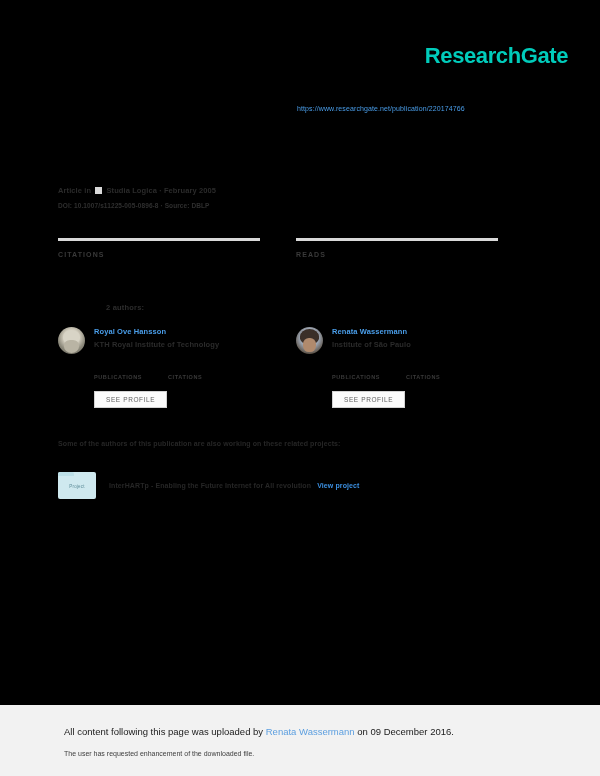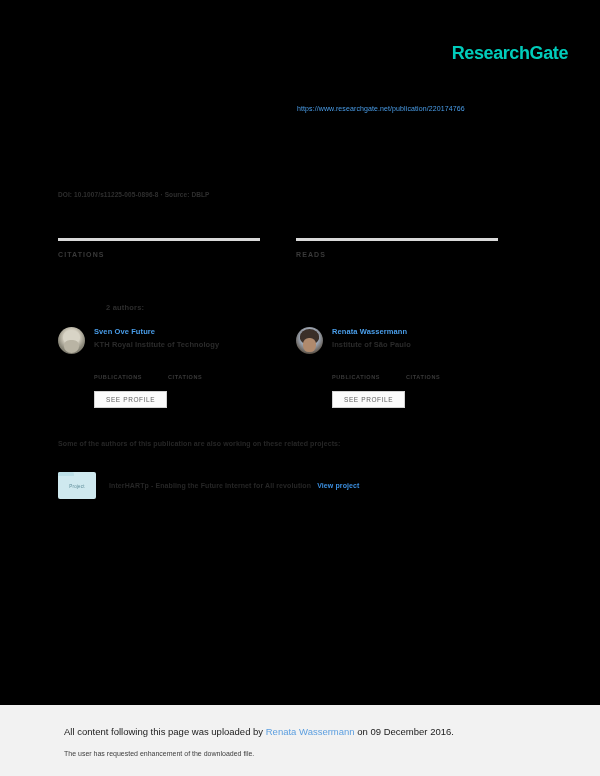--- a/index.html
+++ b/index.html
@@ -32,7 +32,7 @@
     position: absolute;
     right: 32px;
     top: 43px;
-    font-size: 18px;
+    font-size: 22px;
     font-weight: bold;
     letter-spacing: -0.4px;
     color: #00ccbb;

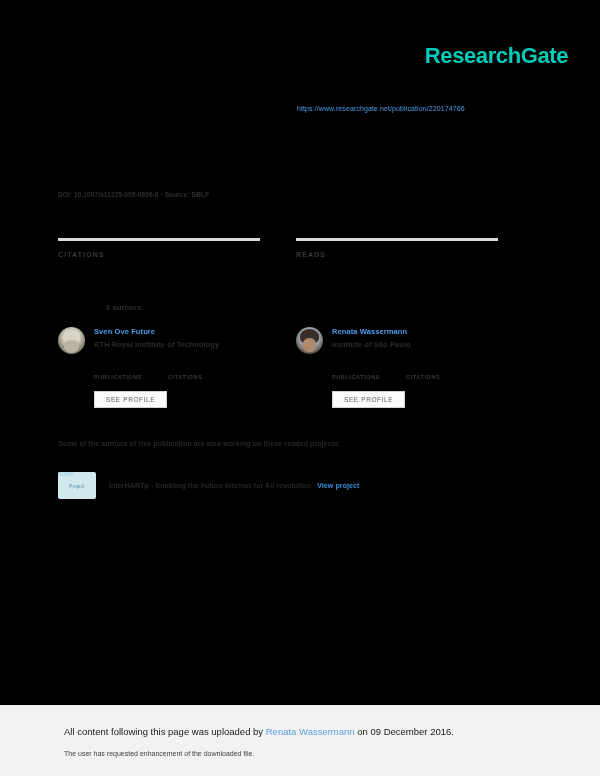--- a/index.html
+++ b/index.html
@@ -350,6 +350,12 @@
   <a class="rg-url" href="#">https://www.researchgate.net/publication/220174766</a>
 
   <div class="meta-block">
+    <div class="meta-line-1">
+      <span class="kind">Article</span>
+      <span>in</span>
+      <span class="badge"></span>
+      <span class="journal">Studia Logica · February 2005</span>
+    </div>
     <div class="meta-line-2">DOI: 10.1007/s11225-005-0896-8 · Source: DBLP</div>
   </div>
 

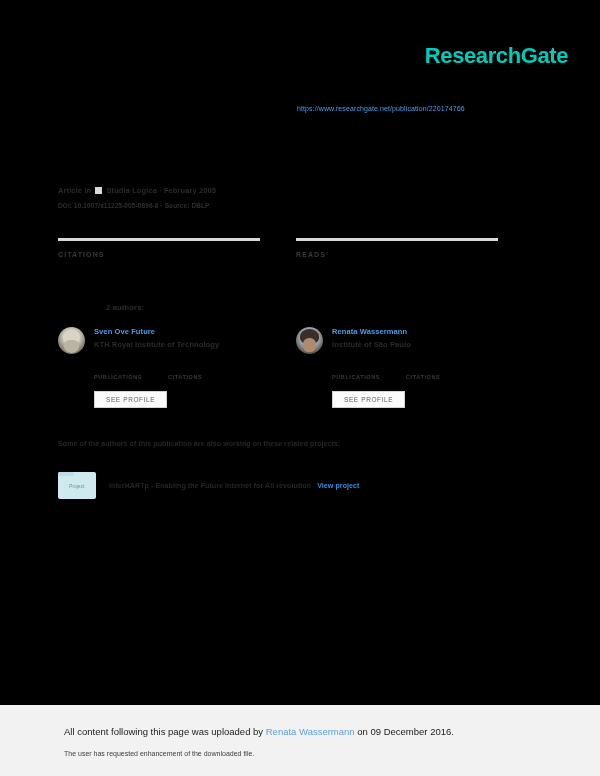--- a/index.html
+++ b/index.html
@@ -380,7 +380,7 @@
       <div class="author-row">
         <div class="avatar a1"></div>
         <div class="author-info">
-          <a class="author-name" href="#">Sven Ove Future</a>
+          <a class="author-name" href="#">Royal Ove Hansson</a>
           <div class="author-affil">KTH Royal Institute of Technology</div>
         </div>
       </div>

